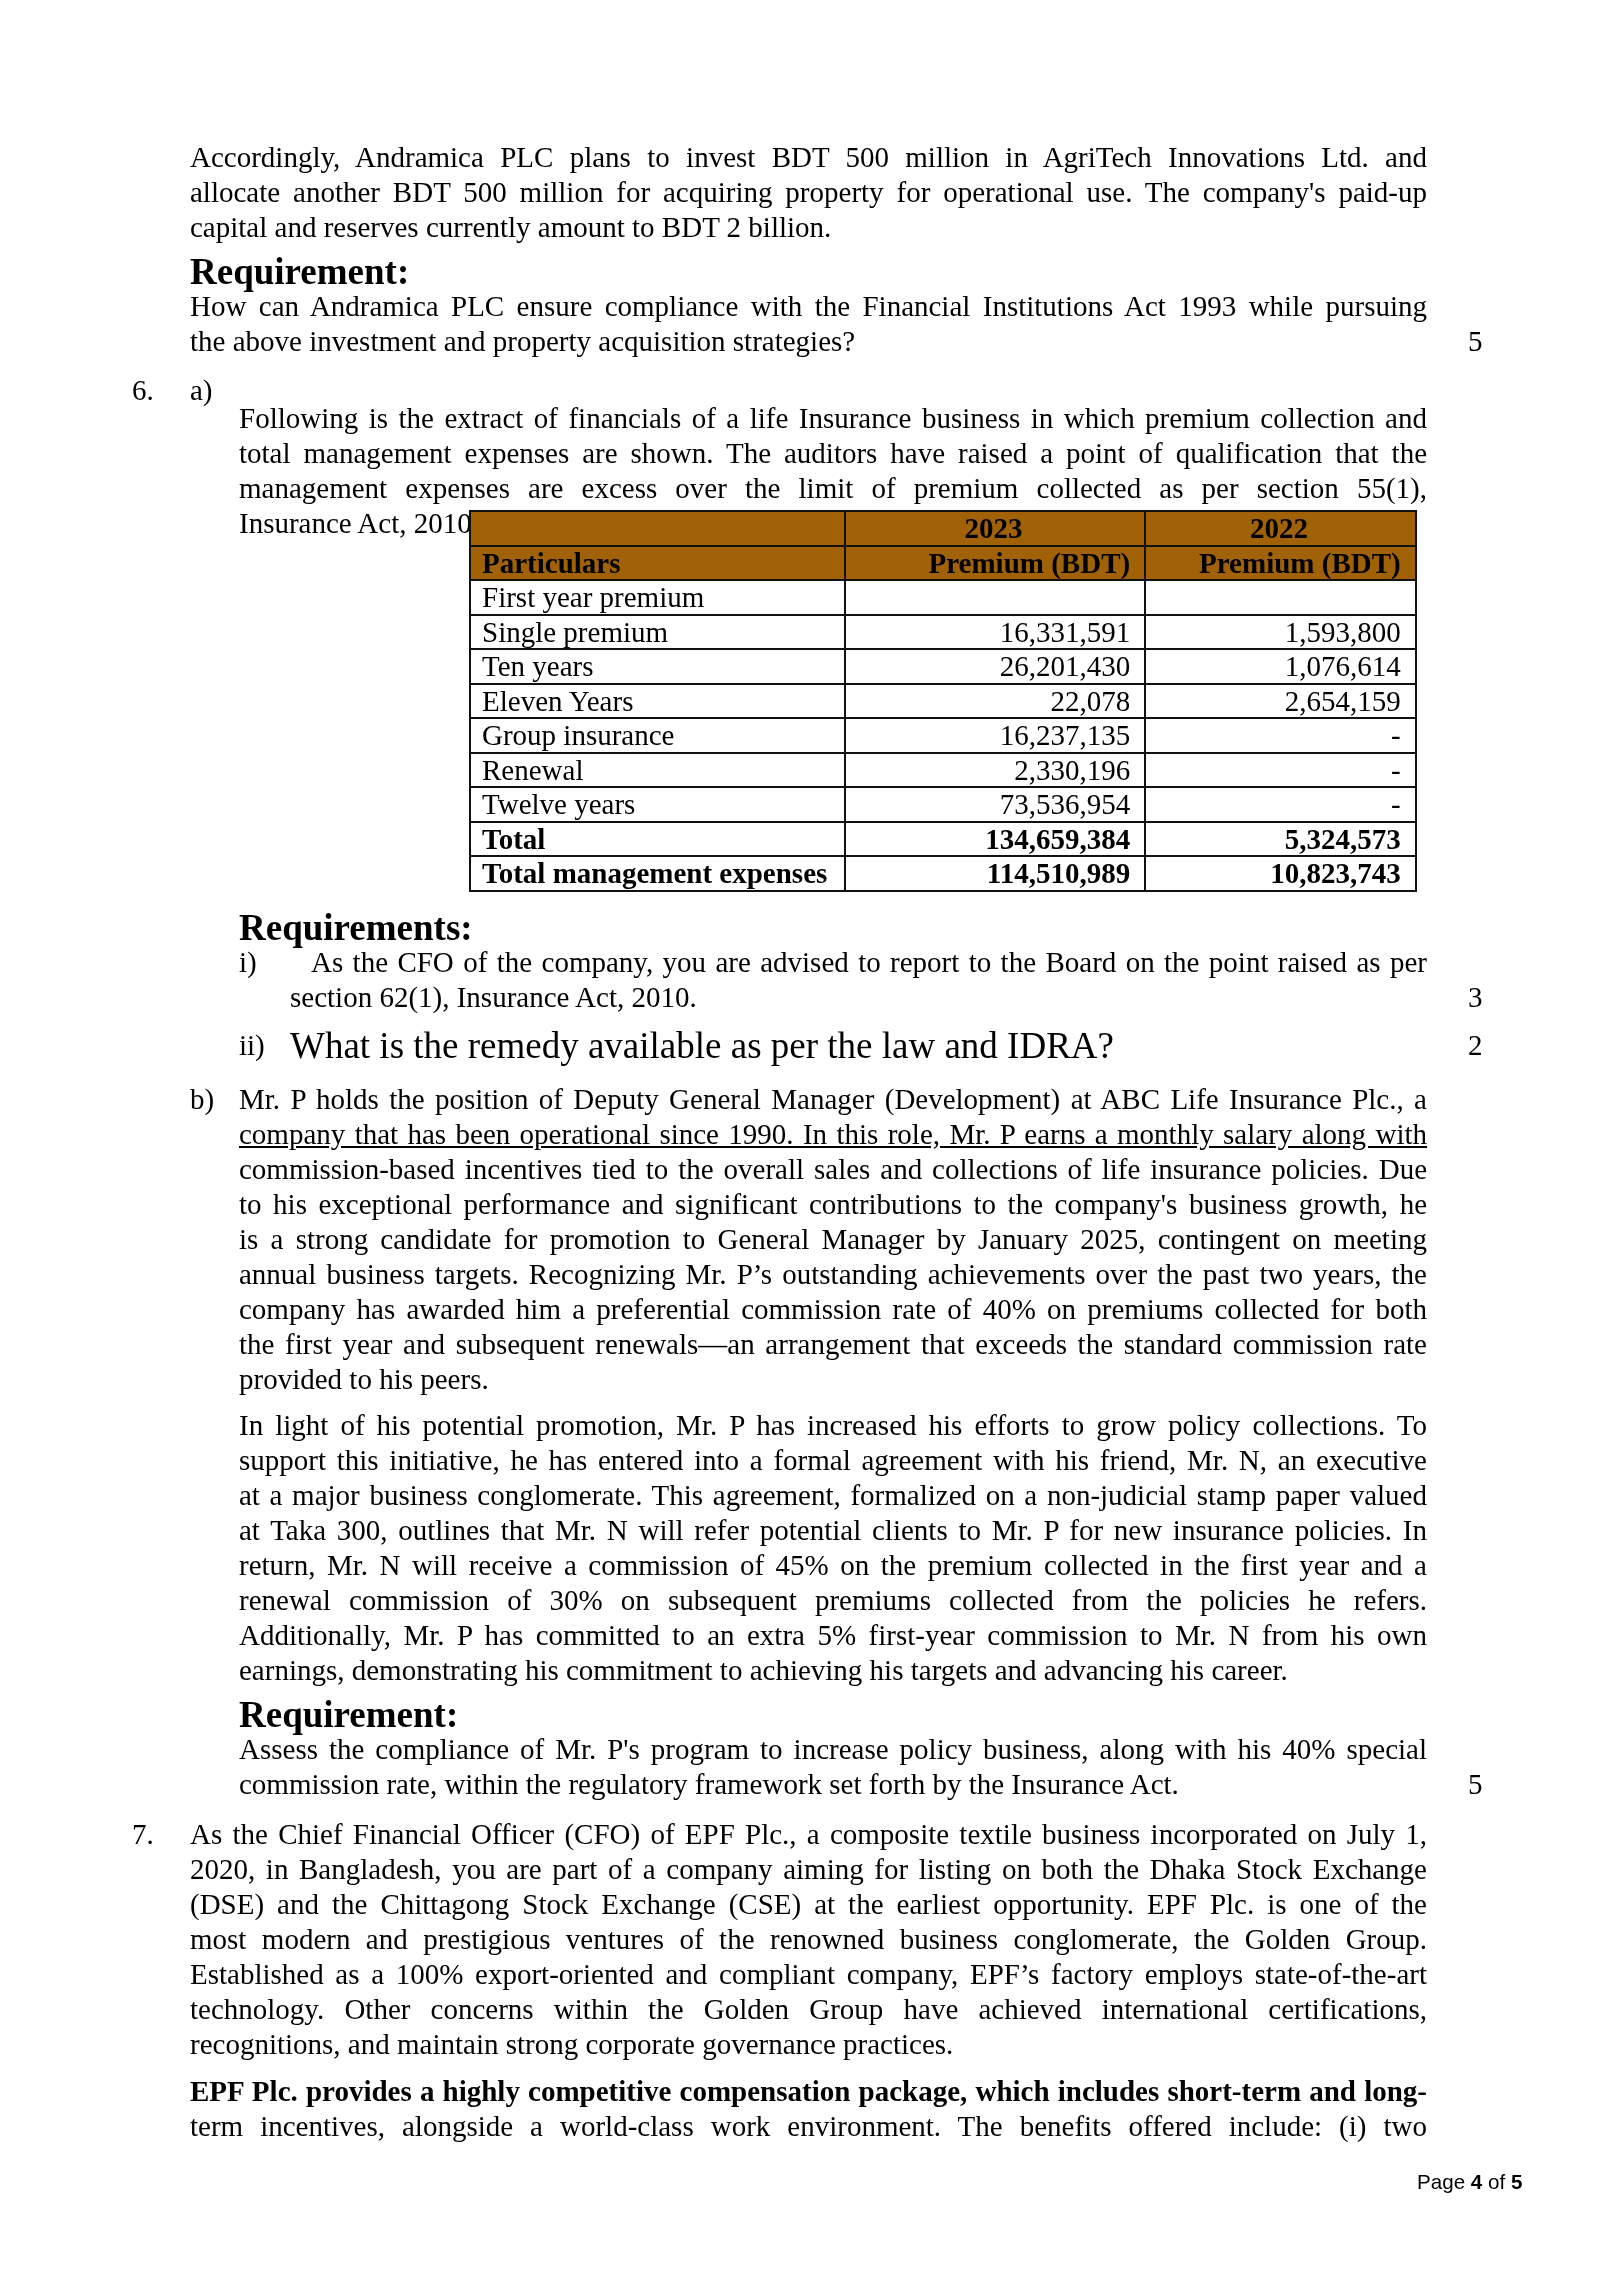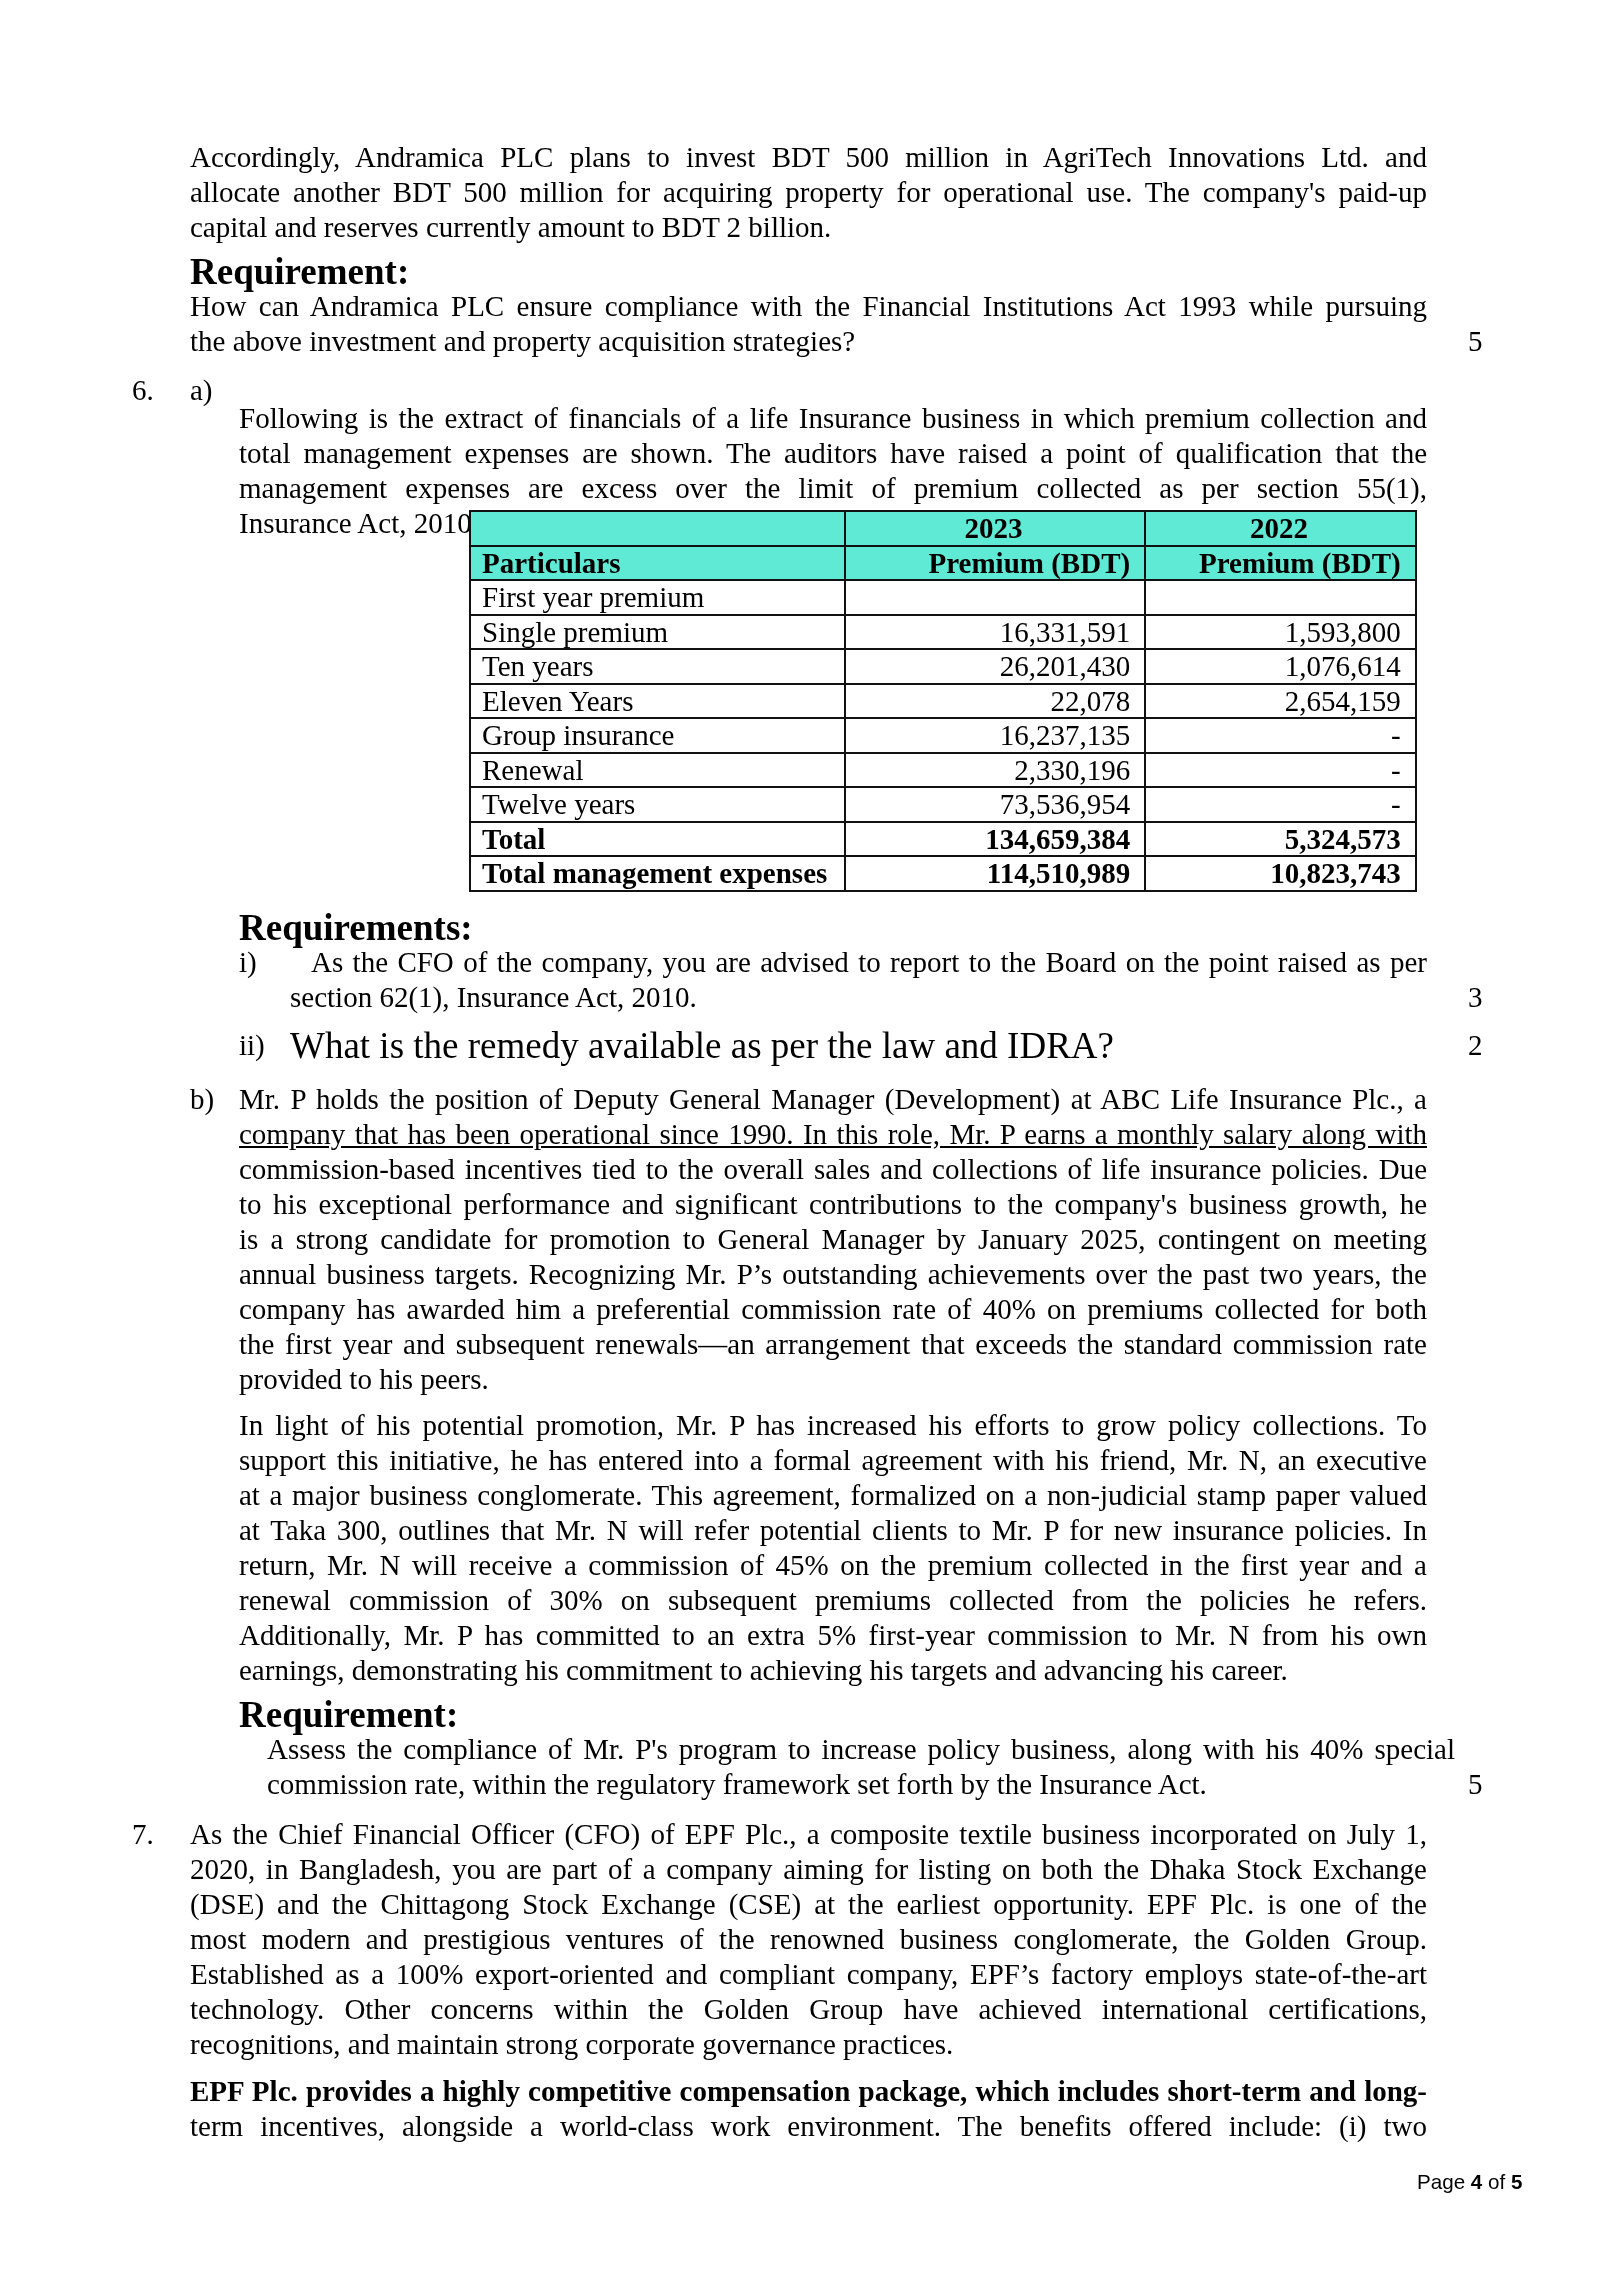--- a/index.html
+++ b/index.html
@@ -15,7 +15,7 @@
               font-size: 29px; }
   table.fin td, table.fin th { border: 2px solid #111; height: 32.5px; padding: 0 14.3px 0 11px; line-height: 32px;
               font-weight: normal; }
-  table.fin .hdr { background: #5eead4; font-weight: bold; }
+  table.fin .hdr { background: #a16207; font-weight: bold; }
   table.fin .c1 { width: 349px; text-align: left; }
   table.fin .c2 { width: 274px; text-align: right; }
   table.fin .c3 { width: 244px; text-align: right; }

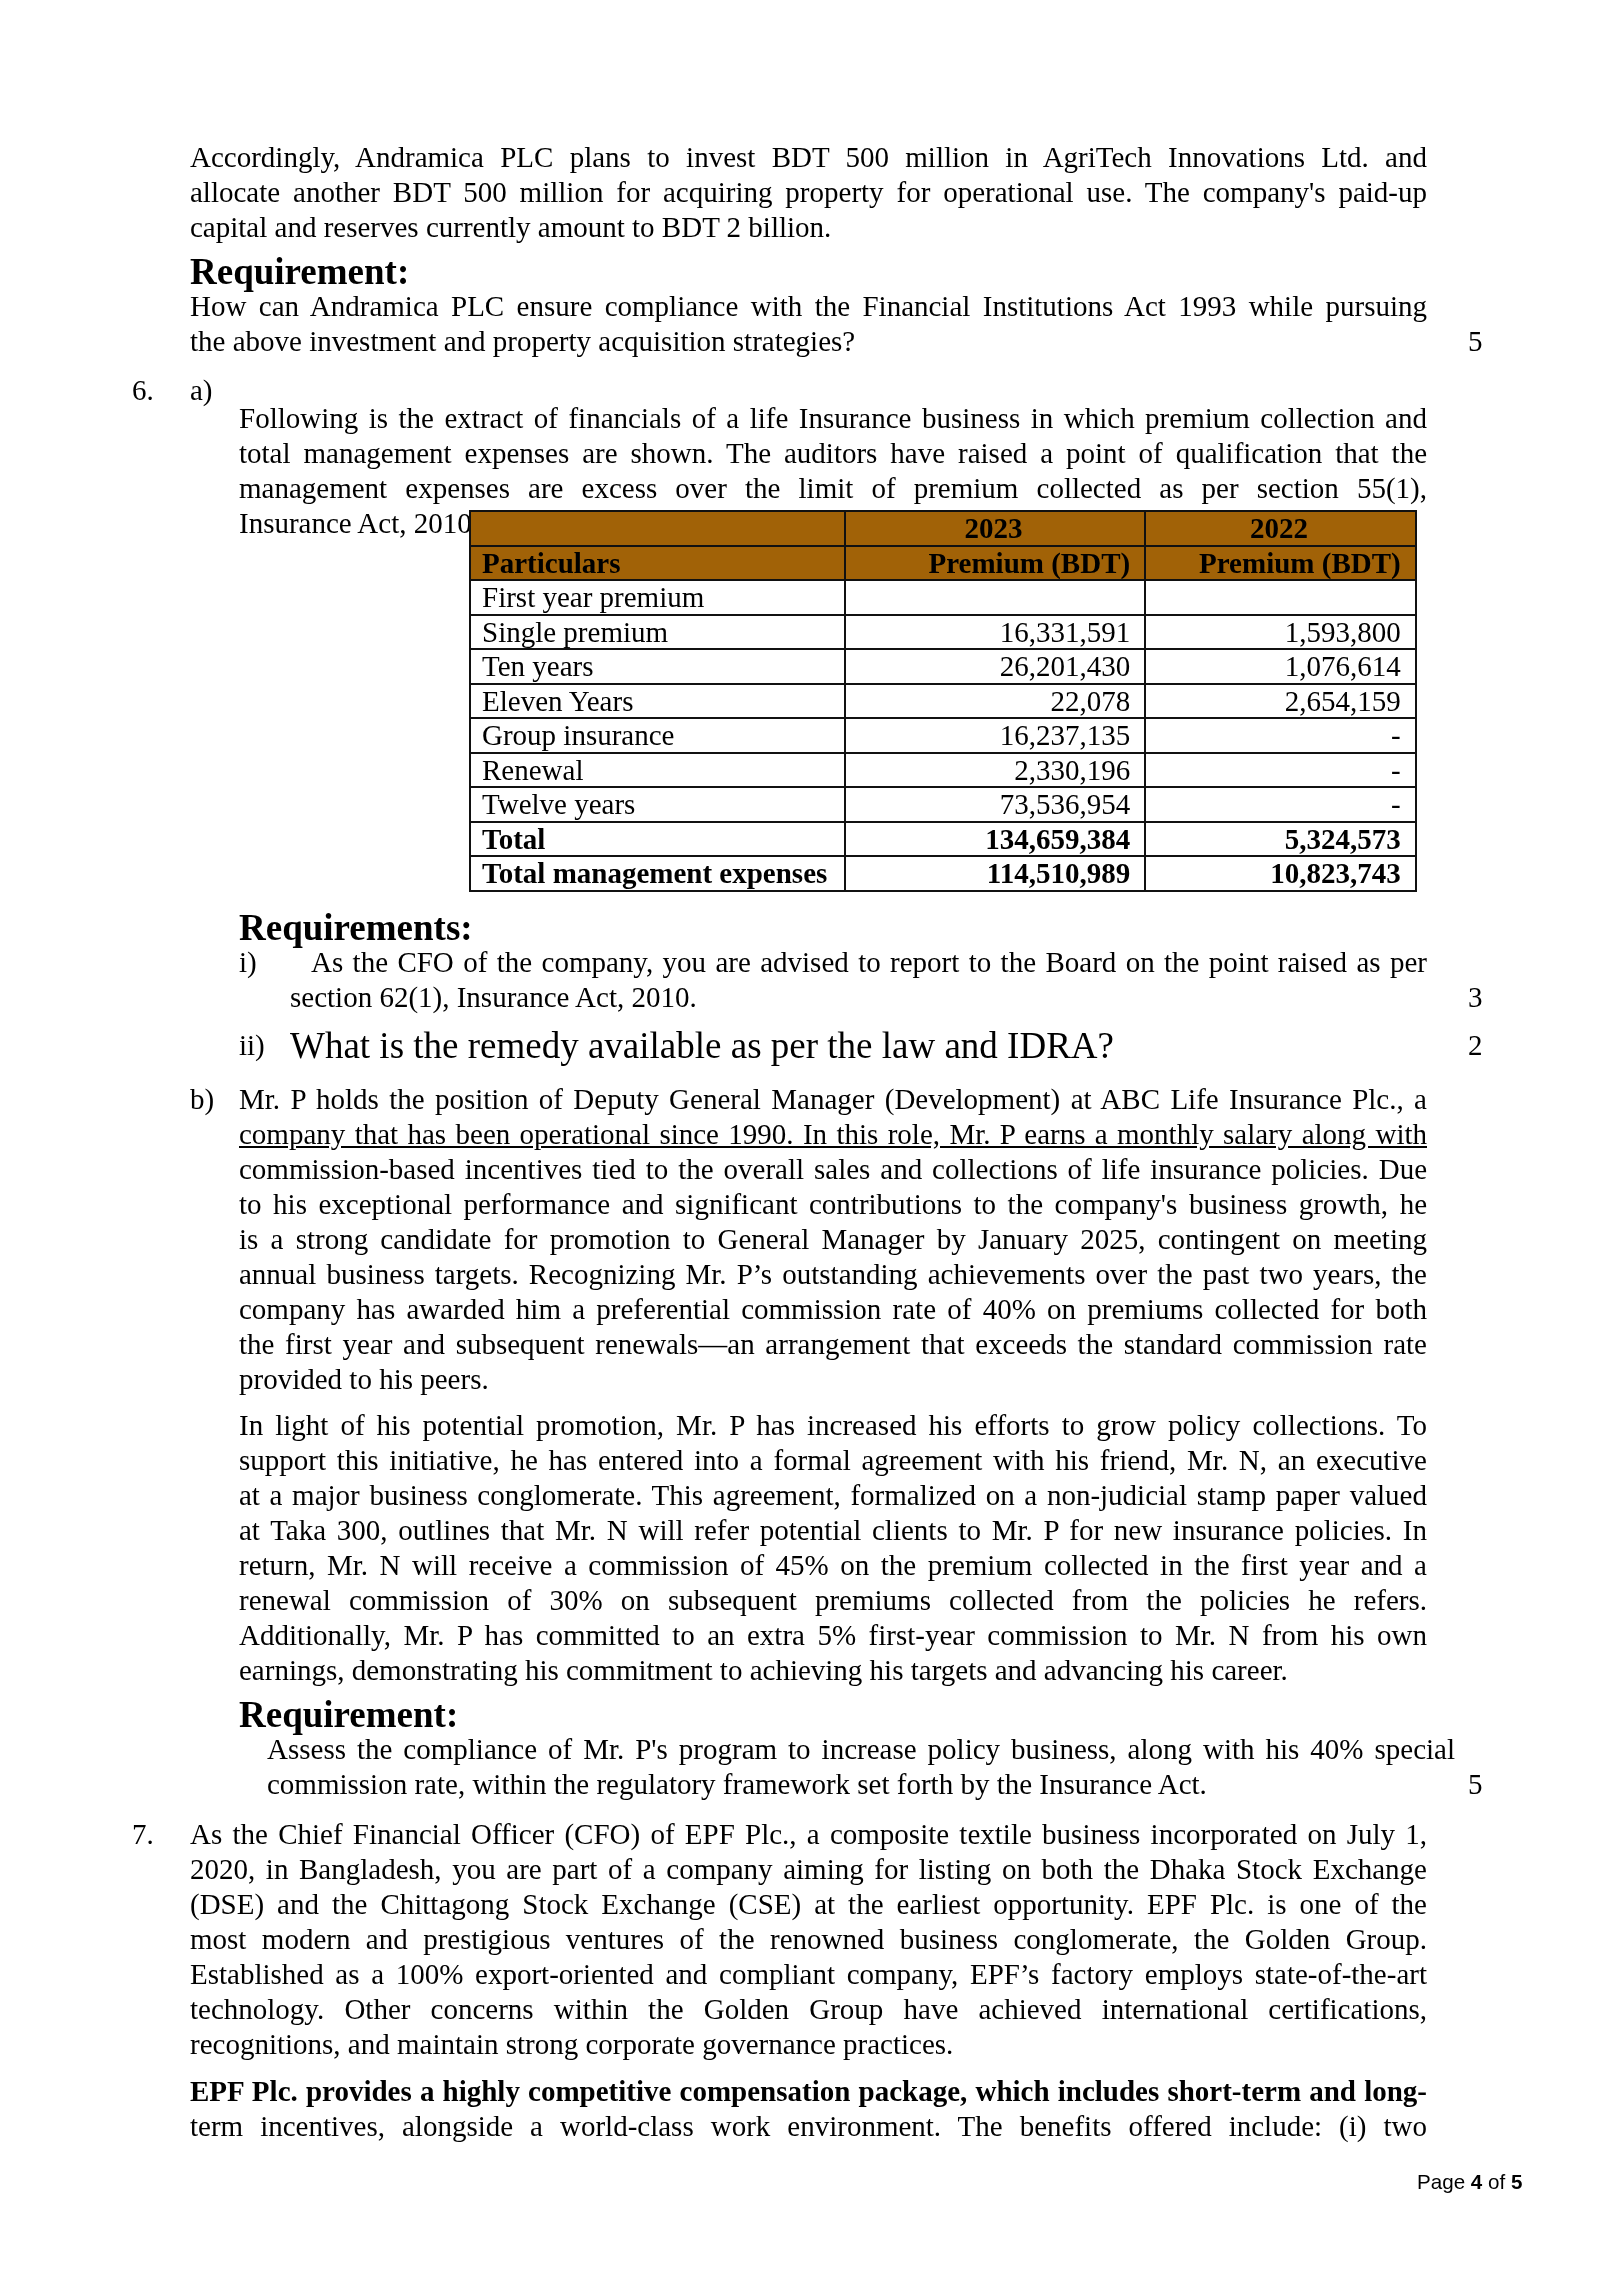--- a/index.html
+++ b/index.html
@@ -152,7 +152,7 @@
     </div>
 
     <div class="line bold" style="left:239px; top:1697px;">Requirement:</div>
-    <div class="para" style="left:239px; top:1732px; width:1188px;margin-left:28px;">
+    <div class="para" style="left:239px; top:1732px; width:1188px;">
       <div style="text-align:justify;text-align-last:justify;">Assess the compliance of Mr. P's program to increase policy business, along with his 40% special</div>
       <div>commission rate, within the regulatory framework set forth by the Insurance Act.</div>
     </div>

